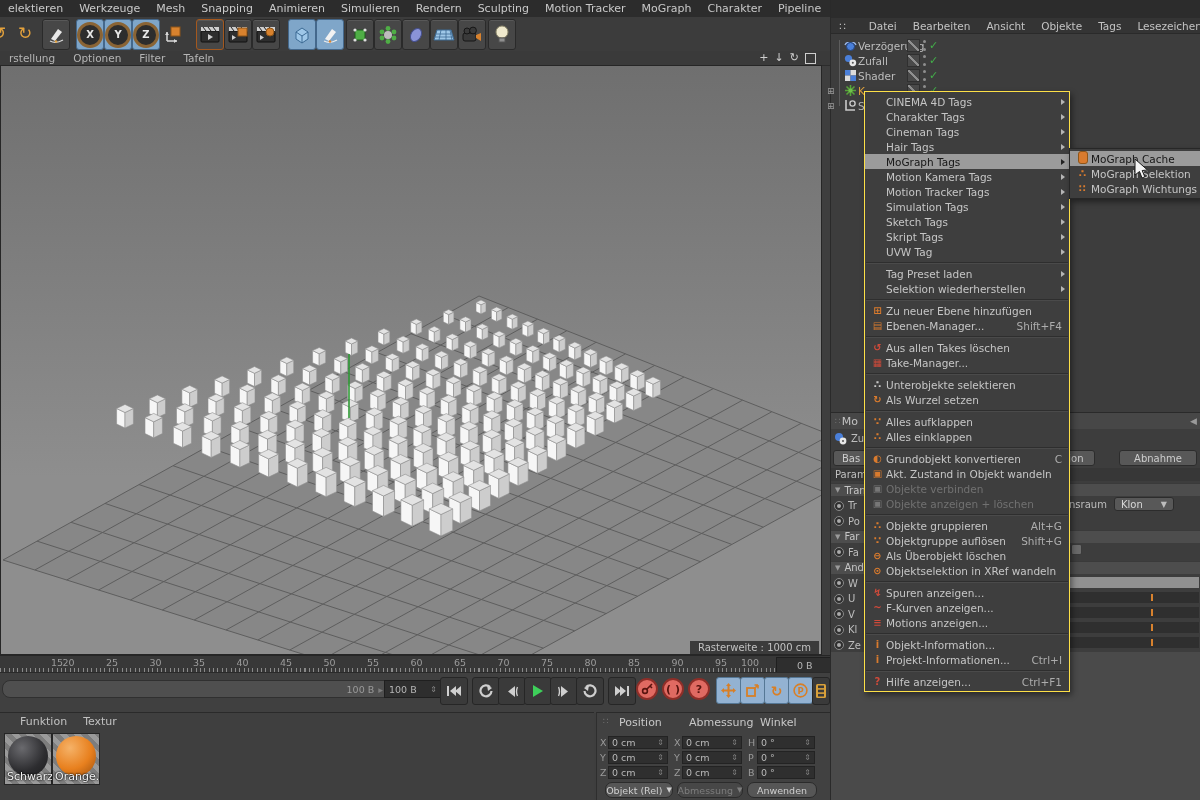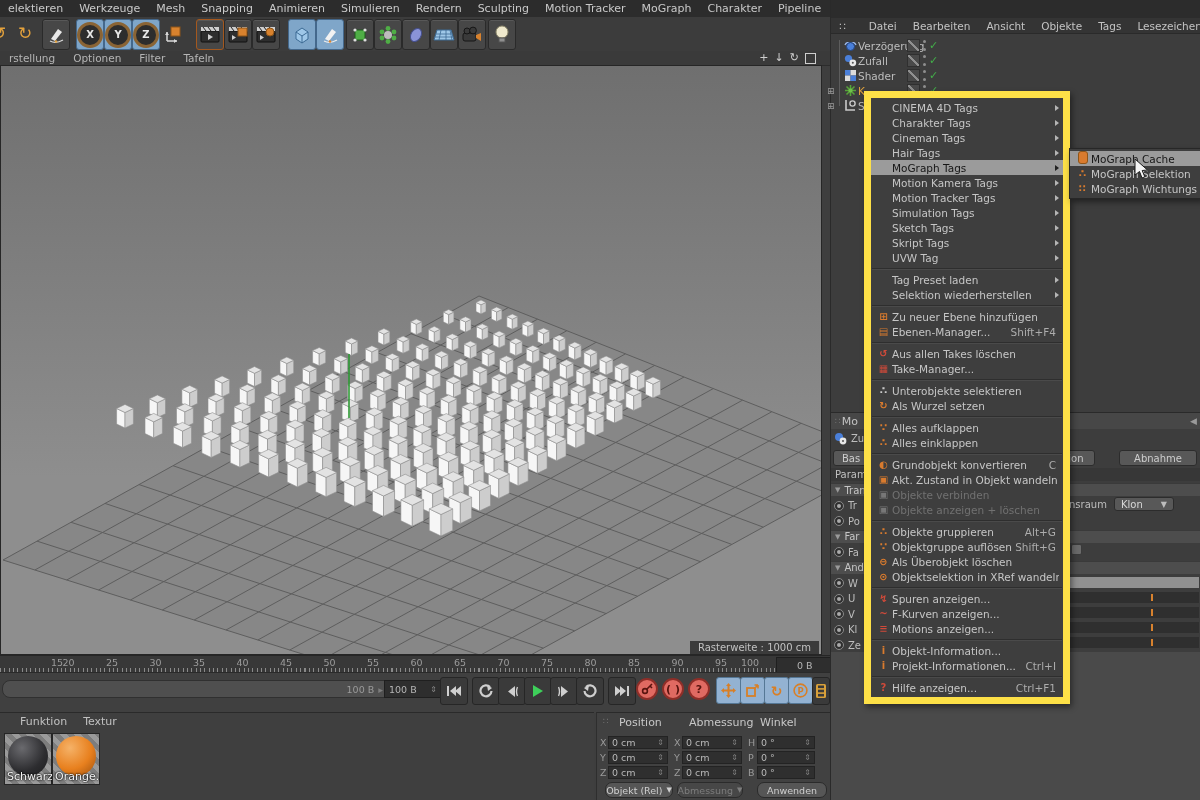--- a/index.html
+++ b/index.html
@@ -102,7 +102,7 @@
   .valbar .otick{position:absolute;left:84px;top:2px;width:2px;height:7px;background:#d8822e;}
   .checkbox{position:absolute;width:9px;height:9px;background:#6a6a6a;border:1px solid #3a3a3a;border-radius:2px;}
   
-  .ctxmenu{left:864px;top:91px;width:206px;background:#3e3e3e;border:7px solid #fde047;
+  .ctxmenu{left:864px;top:91px;width:206px;background:#3e3e3e;border:1px solid #fde047;
     box-shadow:2px 3px 6px rgba(0,0,0,.45);z-index:50;padding:2px 0;box-sizing:border-box;}
   .mrow{height:15px;display:flex;align-items:center;padding:0 4px;color:#c6c6c6;font-size:10.5px;white-space:nowrap;}
   .mrow .mico{width:17px;text-align:center;font-size:10px;flex:0 0 17px;}

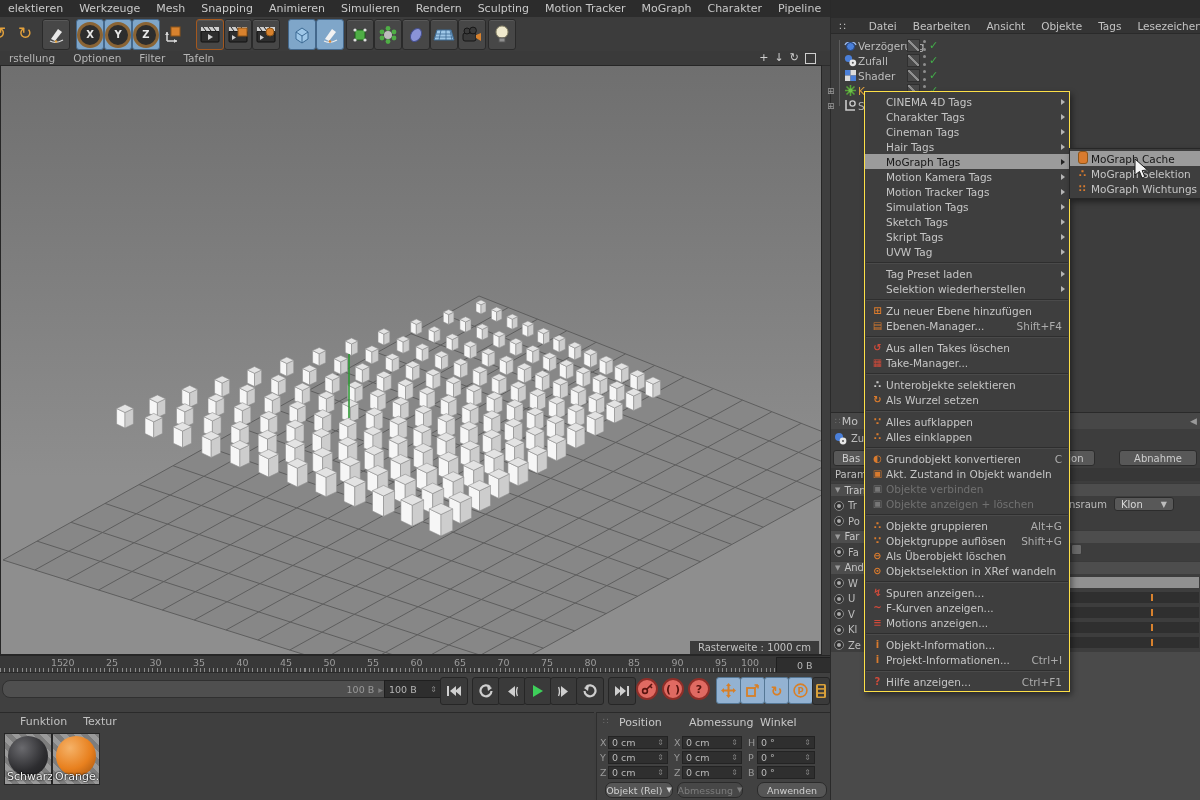--- a/index.html
+++ b/index.html
@@ -946,7 +946,7 @@
         <span>Abmessung</span>
         <span style="font-size:7px;padding-left:4px;">▼</span>
       </div>
-    <div class="cbtn" style="left:160px;width:68px">
+    <div class="cbtn" style="left:150px;width:68px">
         <span>Anwenden</span>
       </div>
   </div>

